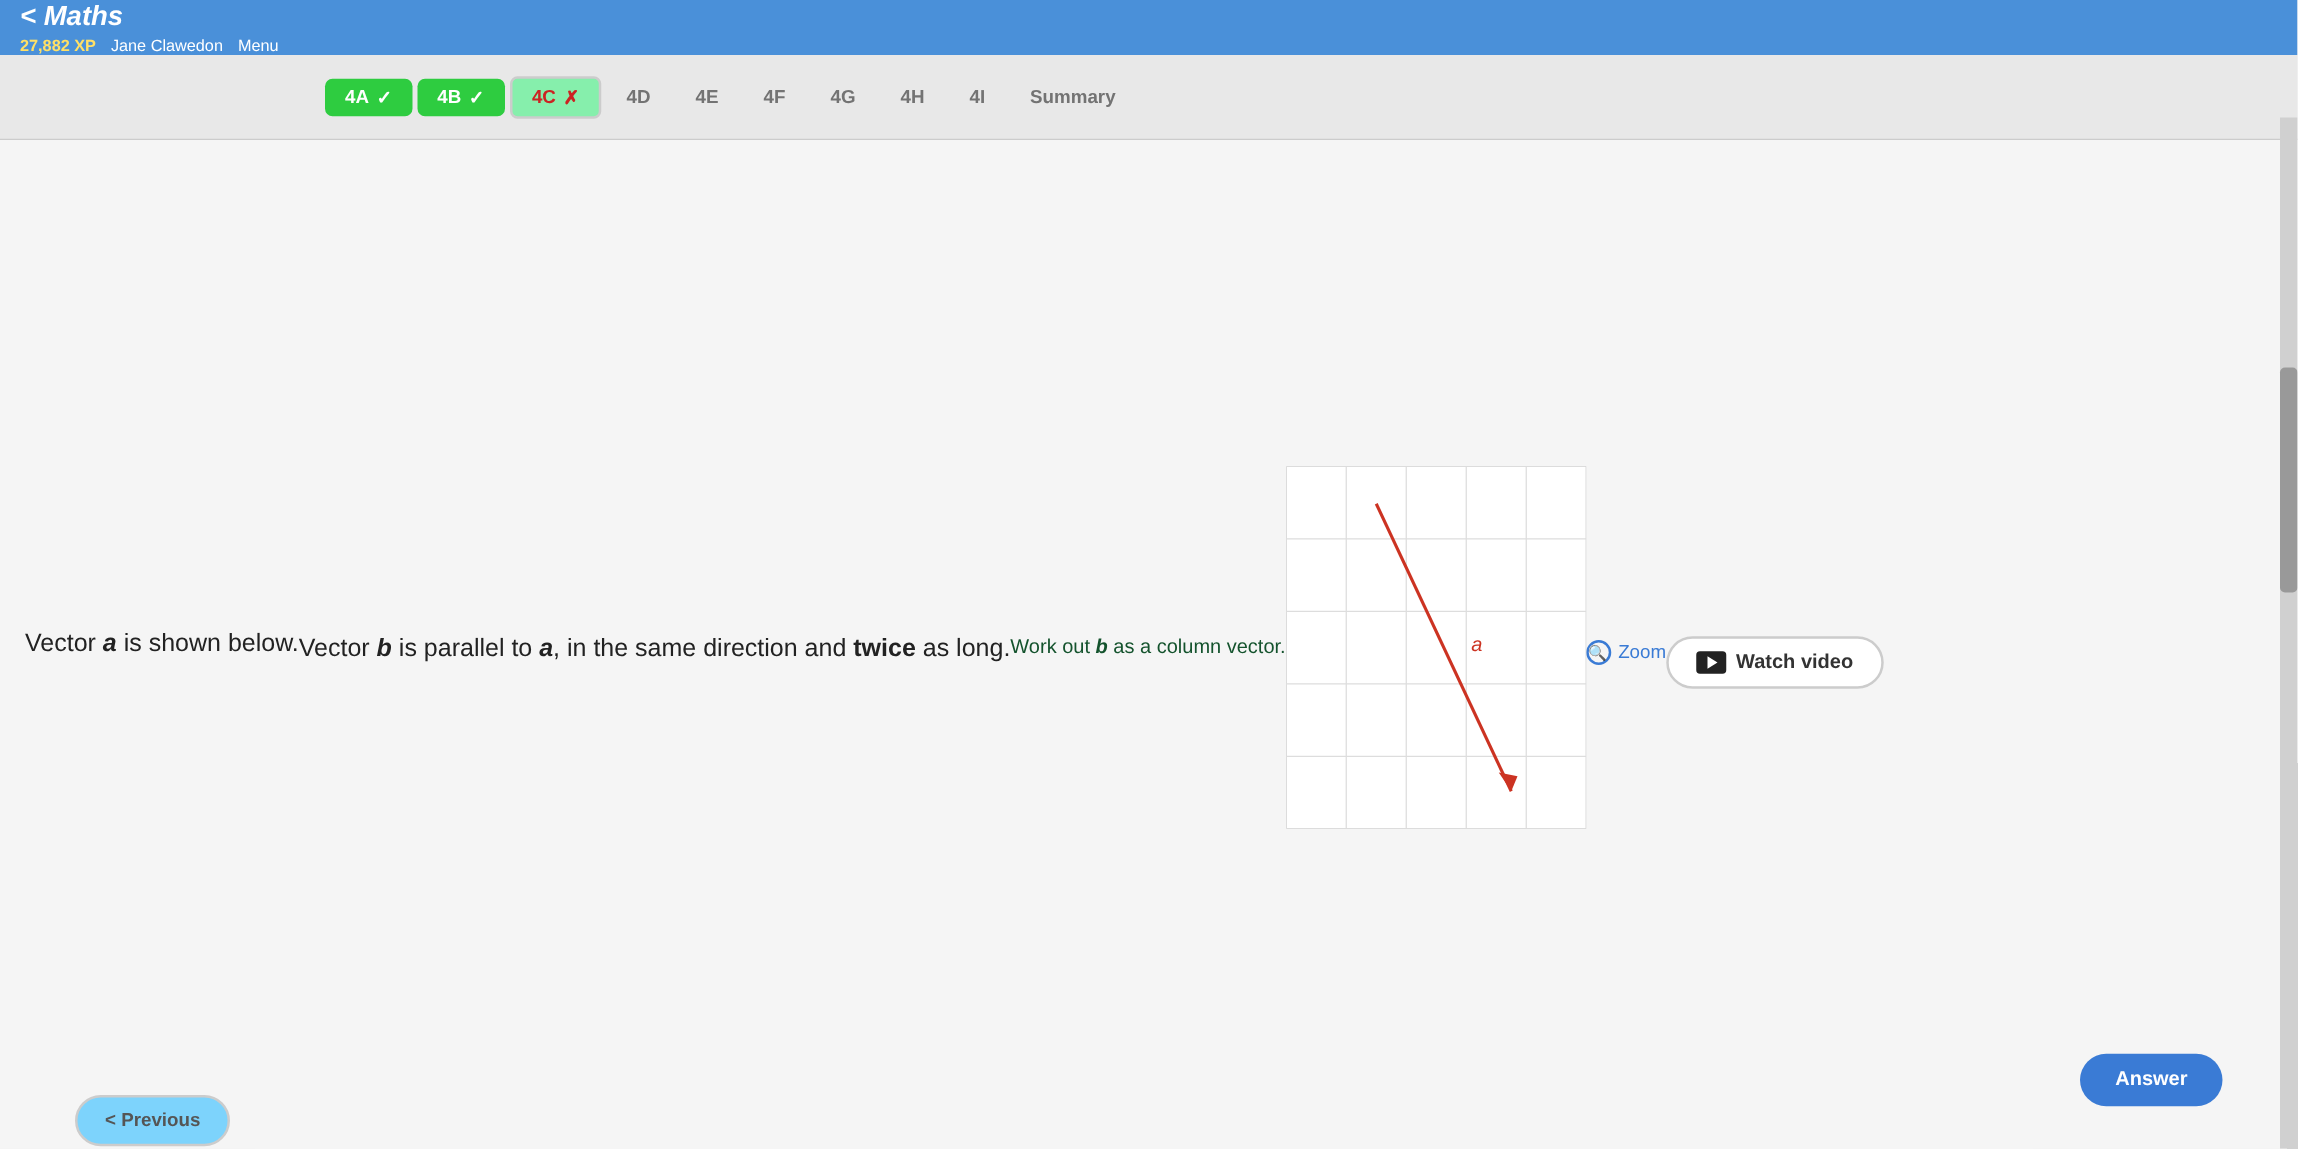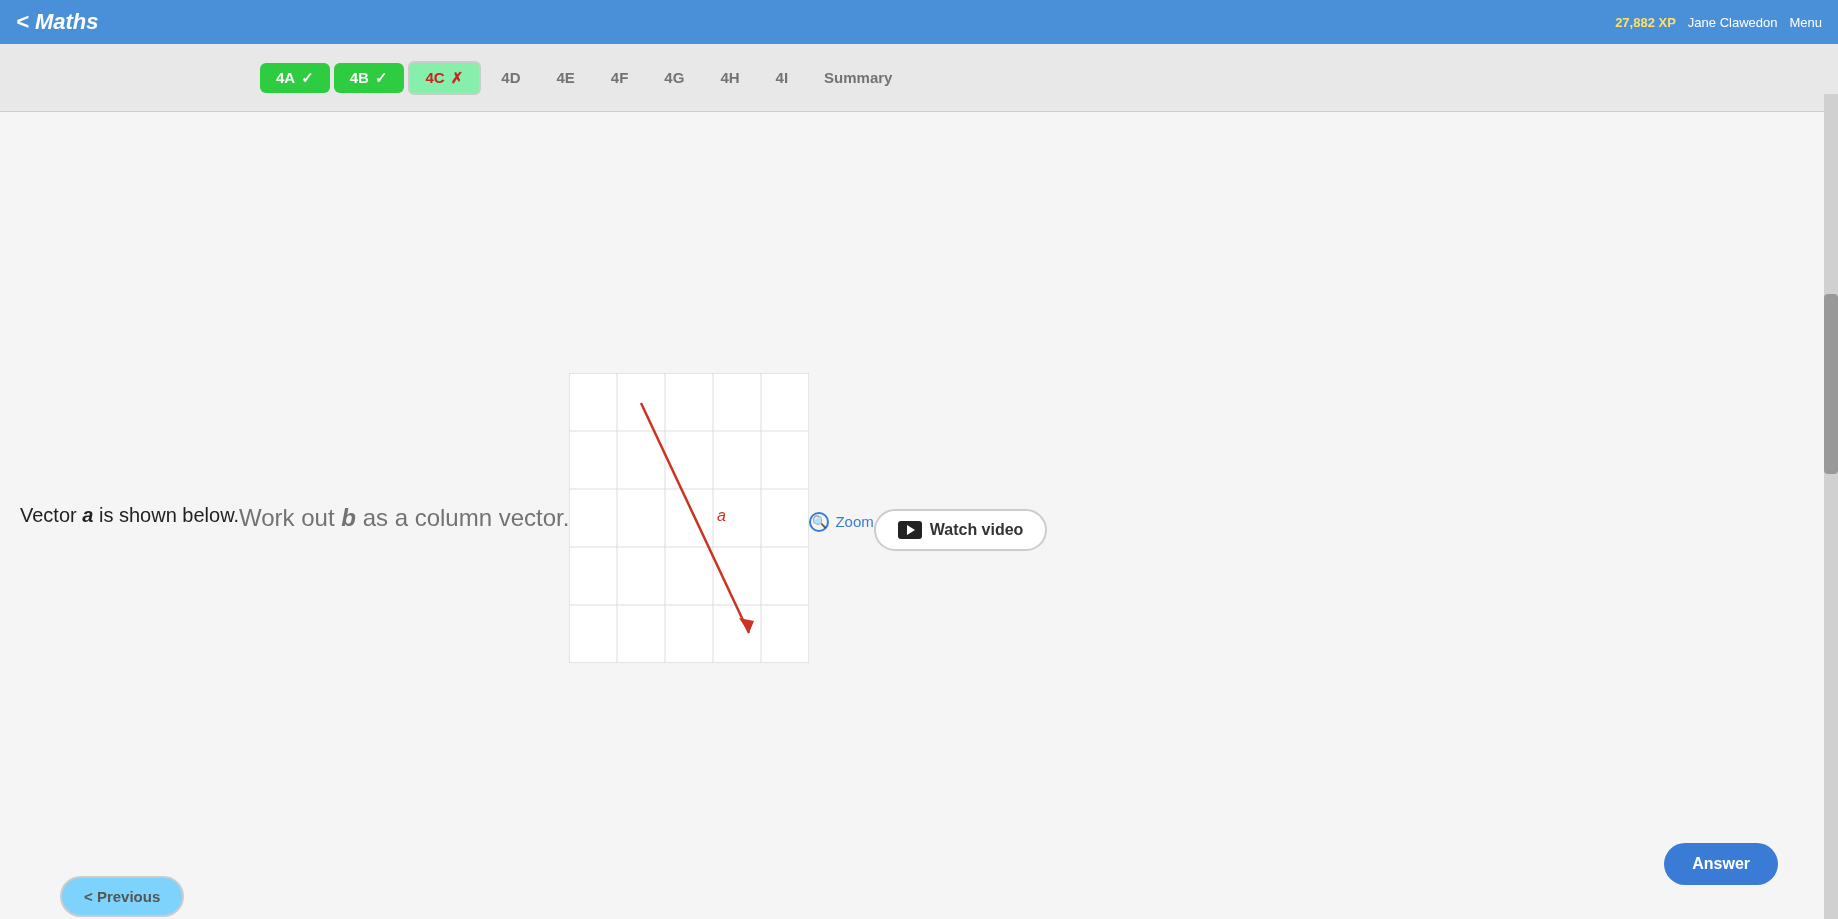--- a/index.html
+++ b/index.html
@@ -17,10 +17,11 @@
       background: #4a90d9;
       height: 44px;
       display: flex;
-      align-items: center;
+      align-items: flex-start;
       justify-content: space-between;
       padding: 0 16px;
       position: relative;
+      flex-direction: column;
     }
 
     .header-logo {

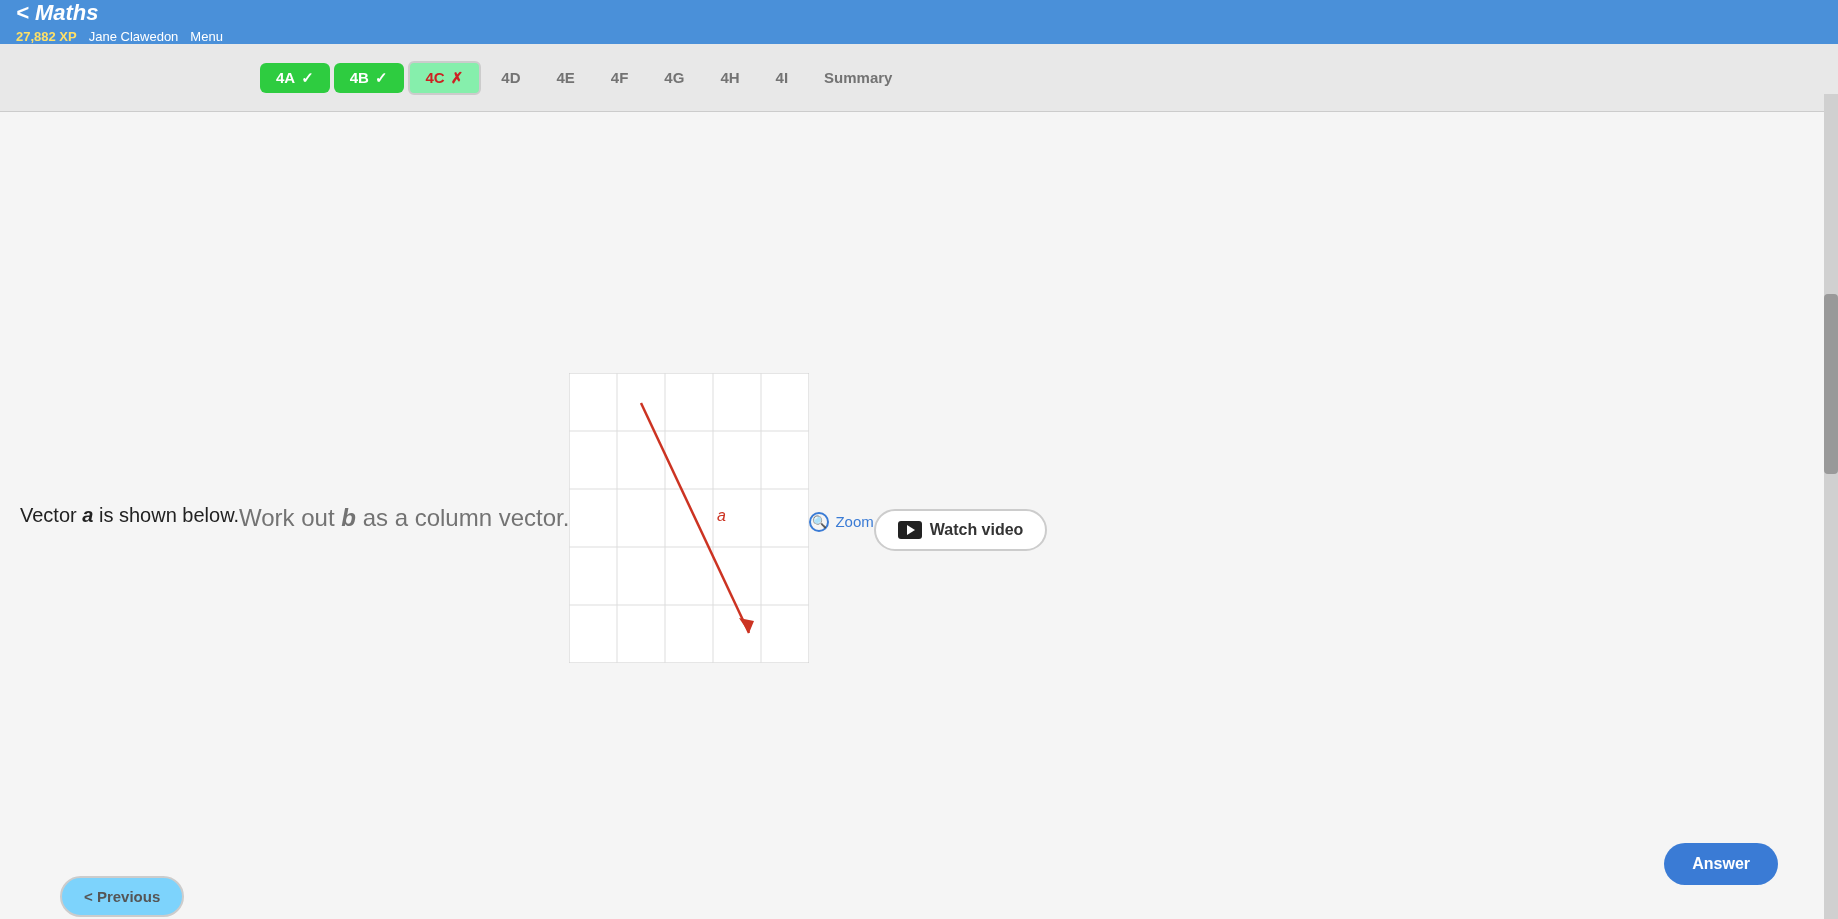--- a/index.html
+++ b/index.html
@@ -296,6 +296,9 @@
     <span>Vector </span><span class="bold-italic">a</span><span> is shown below.</span>
   </div>
 
+  <div class="question-text-2">
+    <span>Vector </span><span class="bold-italic">b</span><span> is parallel to </span><span class="bold-italic">a</span><span>, in the same direction and </span><span class="bold">twice</span><span> as long.</span>
+  </div>
 
   <div class="question-text-3">
     <span>Work out </span><span class="bold-italic">b</span><span> as a column vector.</span>

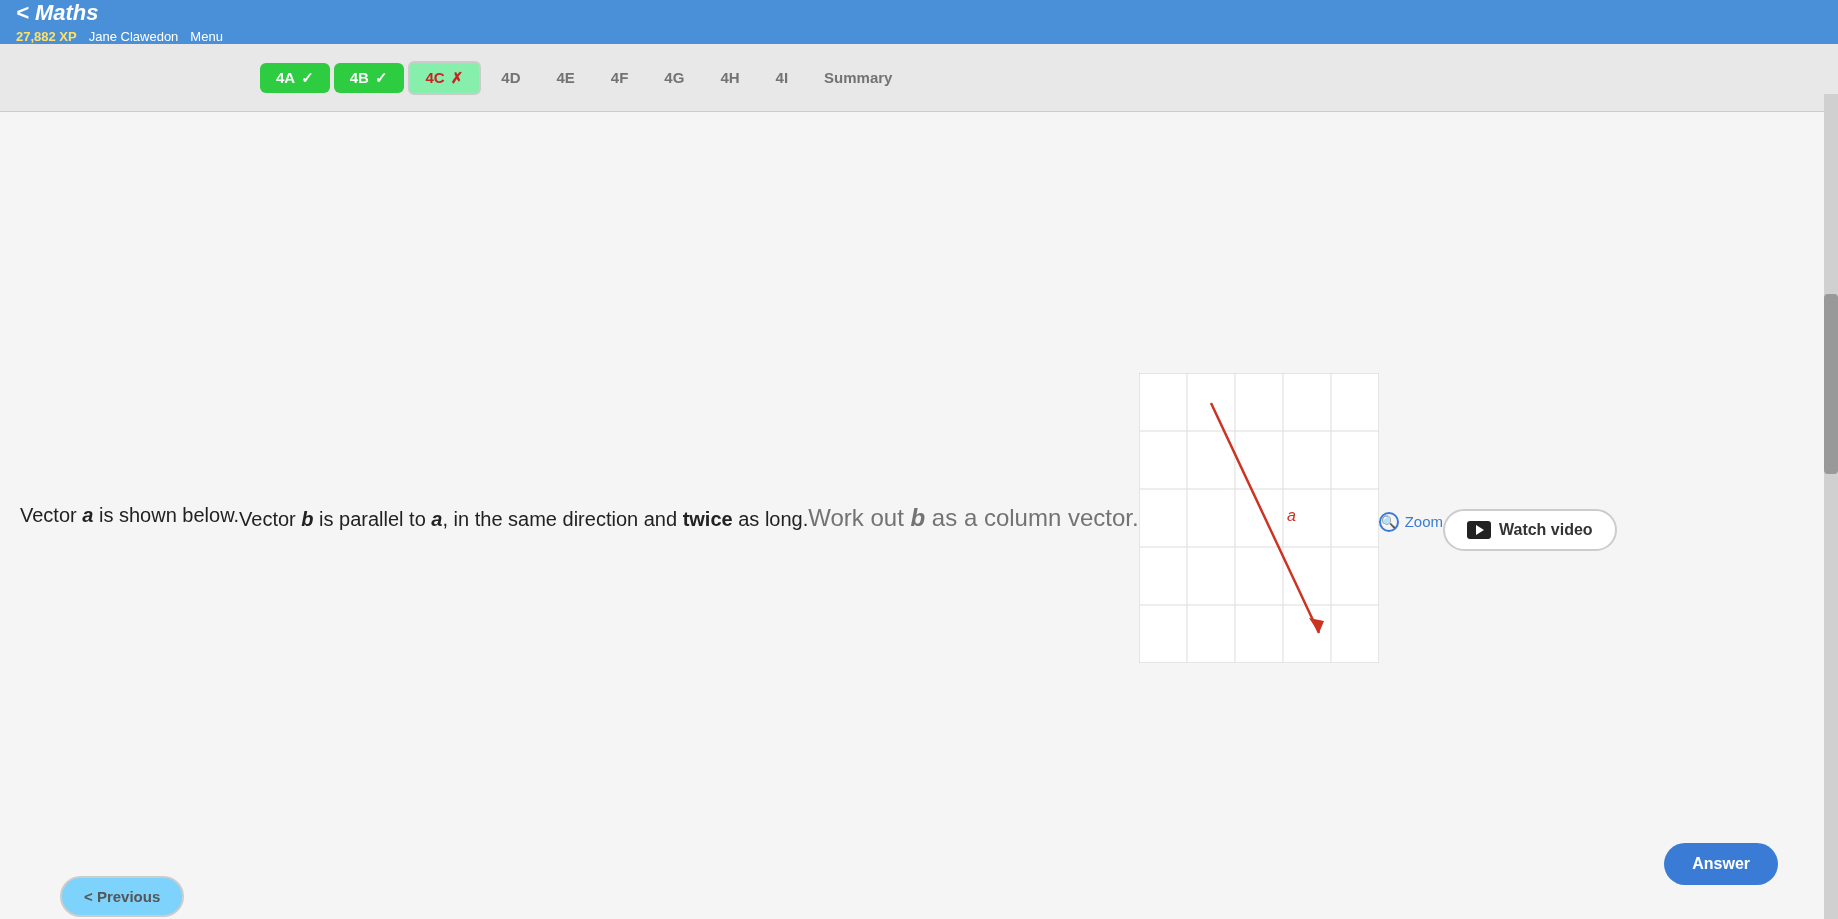--- a/index.html
+++ b/index.html
@@ -113,8 +113,8 @@
     }
 
     .question-text-3 {
-      font-size: 24px;
-      color: #737373;
+      font-size: 16px;
+      color: #14532d;
       margin-bottom: 24px;
       text-align: left;
     }

